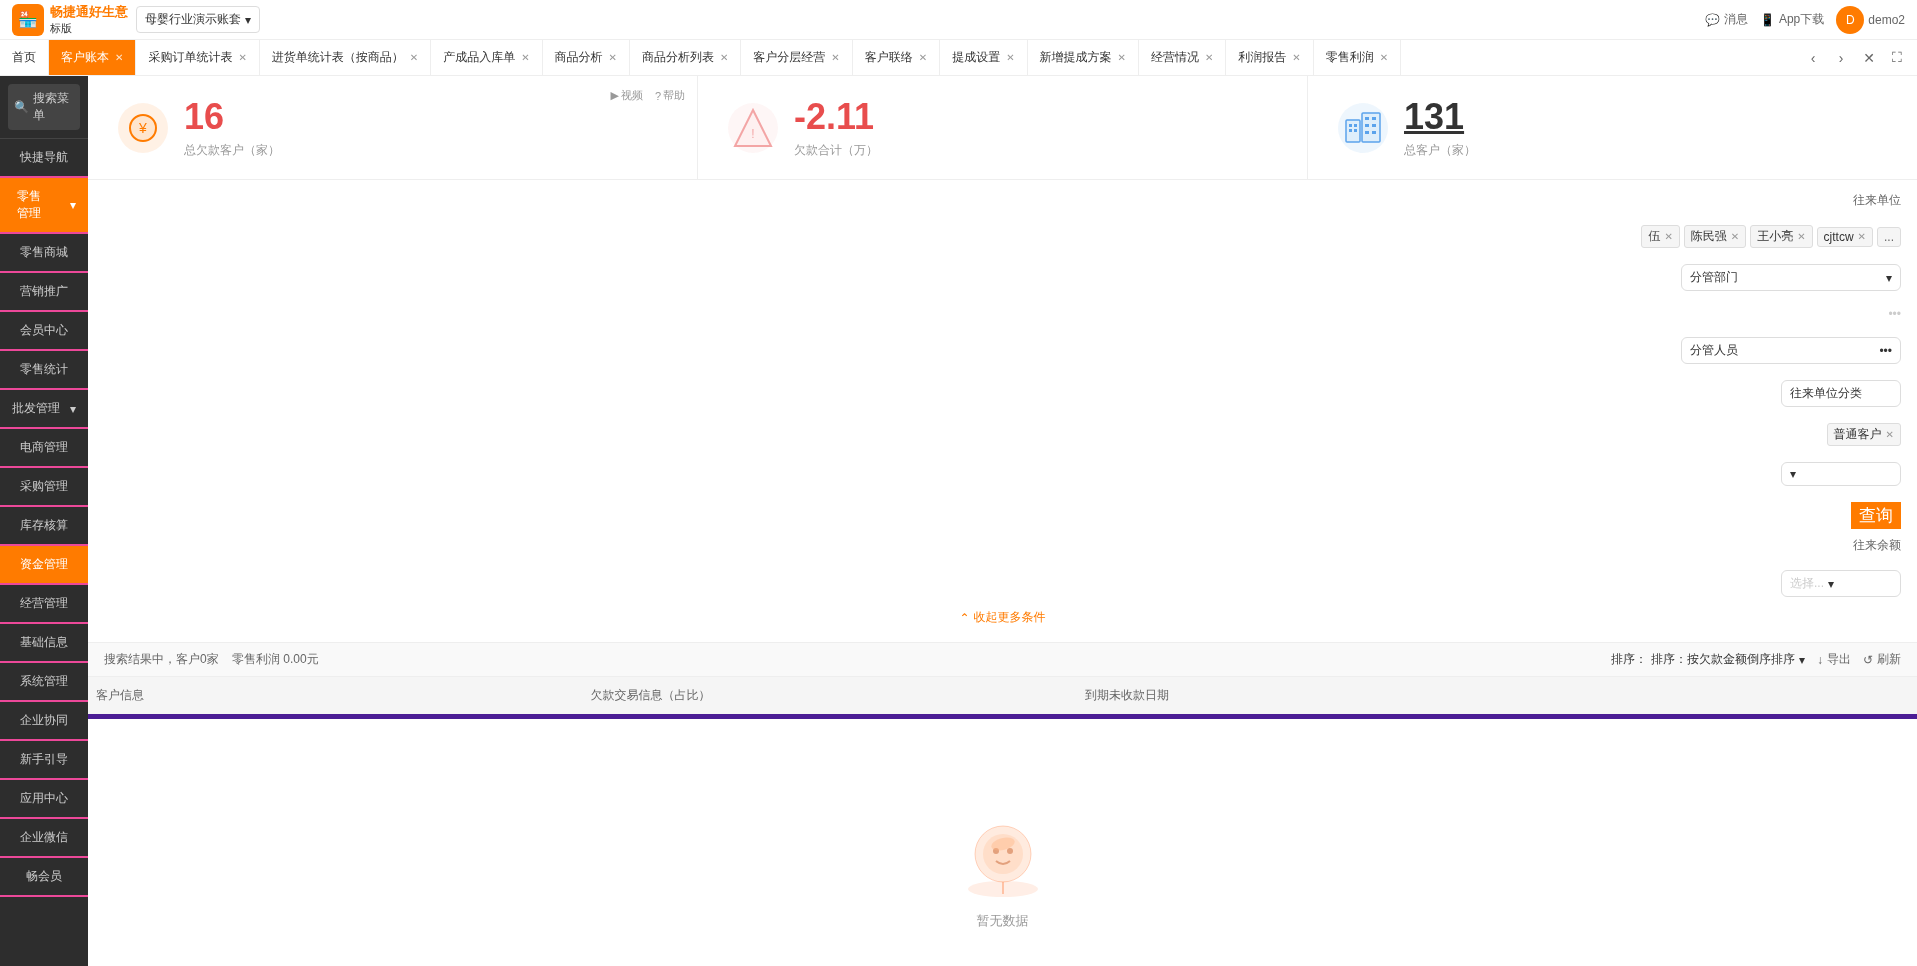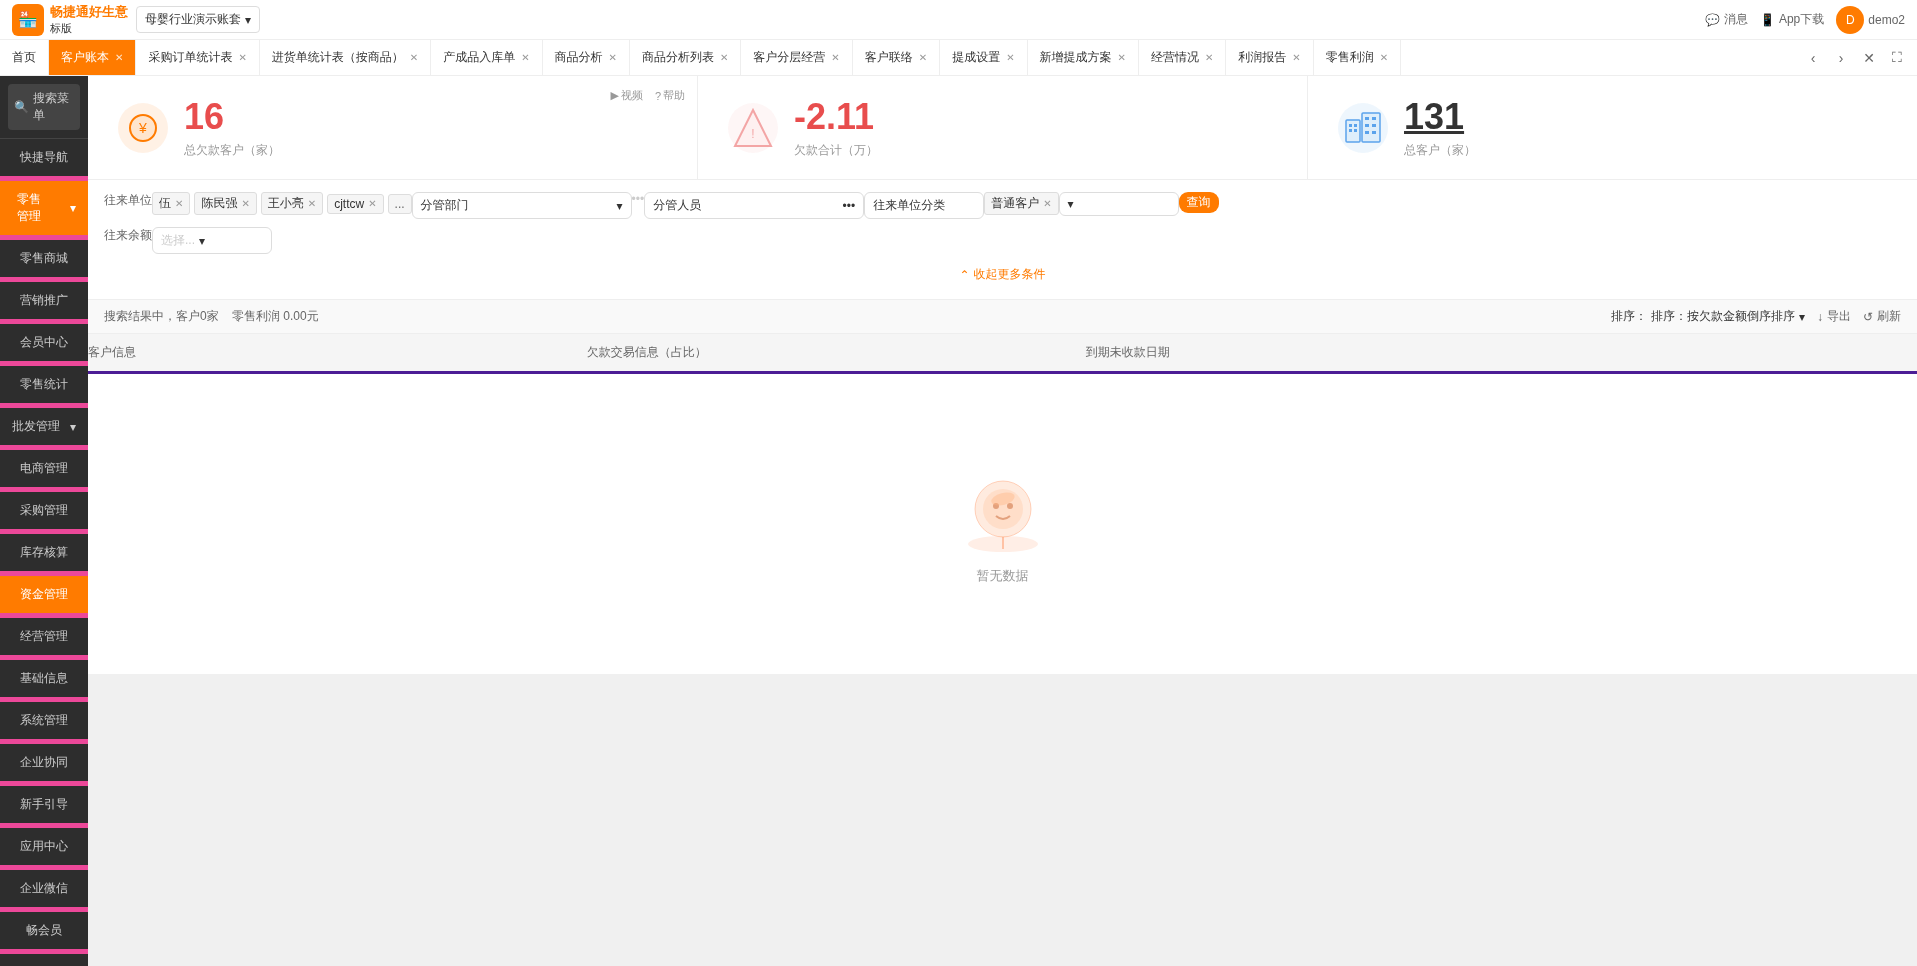--- a/index.html
+++ b/index.html
@@ -57,7 +57,7 @@
     }
     .sidebar-item {
       padding: 10px 8px; text-align: center; font-size: 12px; color: #ccc;
-      cursor: pointer; border-bottom: 5px solid #ec4899;
+      cursor: pointer; border-bottom: 2px solid #ec4899;
     }
     .sidebar-item.active { background: #ff7b00; color: white; }
 

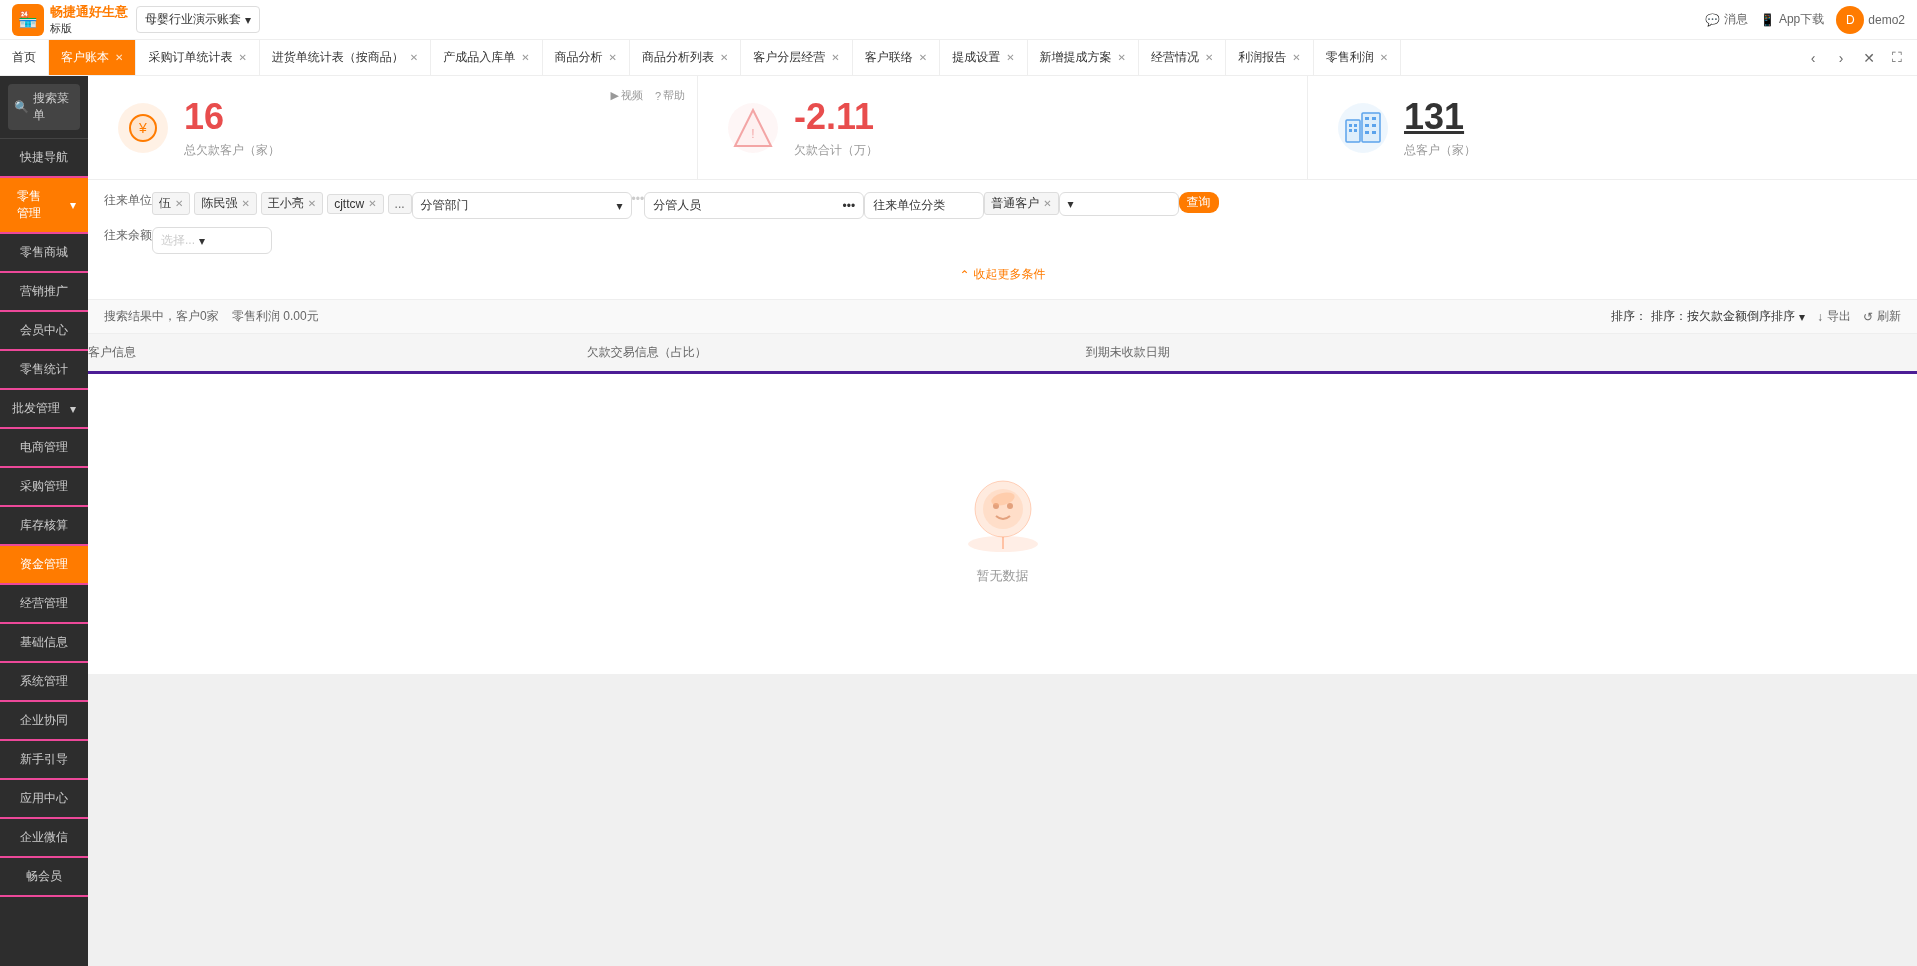--- a/index.html
+++ b/index.html
@@ -89,7 +89,7 @@
     .filter-area {
       background: #fff; padding: 12px 16px; margin: 0; border-bottom: 1px solid #eee;
     }
-    .filter-row { display: flex; align-items: flex-start; gap: 0; margin-bottom: 8px; flex-wrap: wrap; }
+    .filter-row { display: flex; align-items: flex-end; gap: 16px; margin-bottom: 8px; flex-wrap: wrap; flex-direction: column; }
     .filter-label { font-size: 12px; color: #666; white-space: nowrap; }
     .filter-tags { display: flex; align-items: center; gap: 4px; flex-wrap: wrap; }
     .filter-tag {

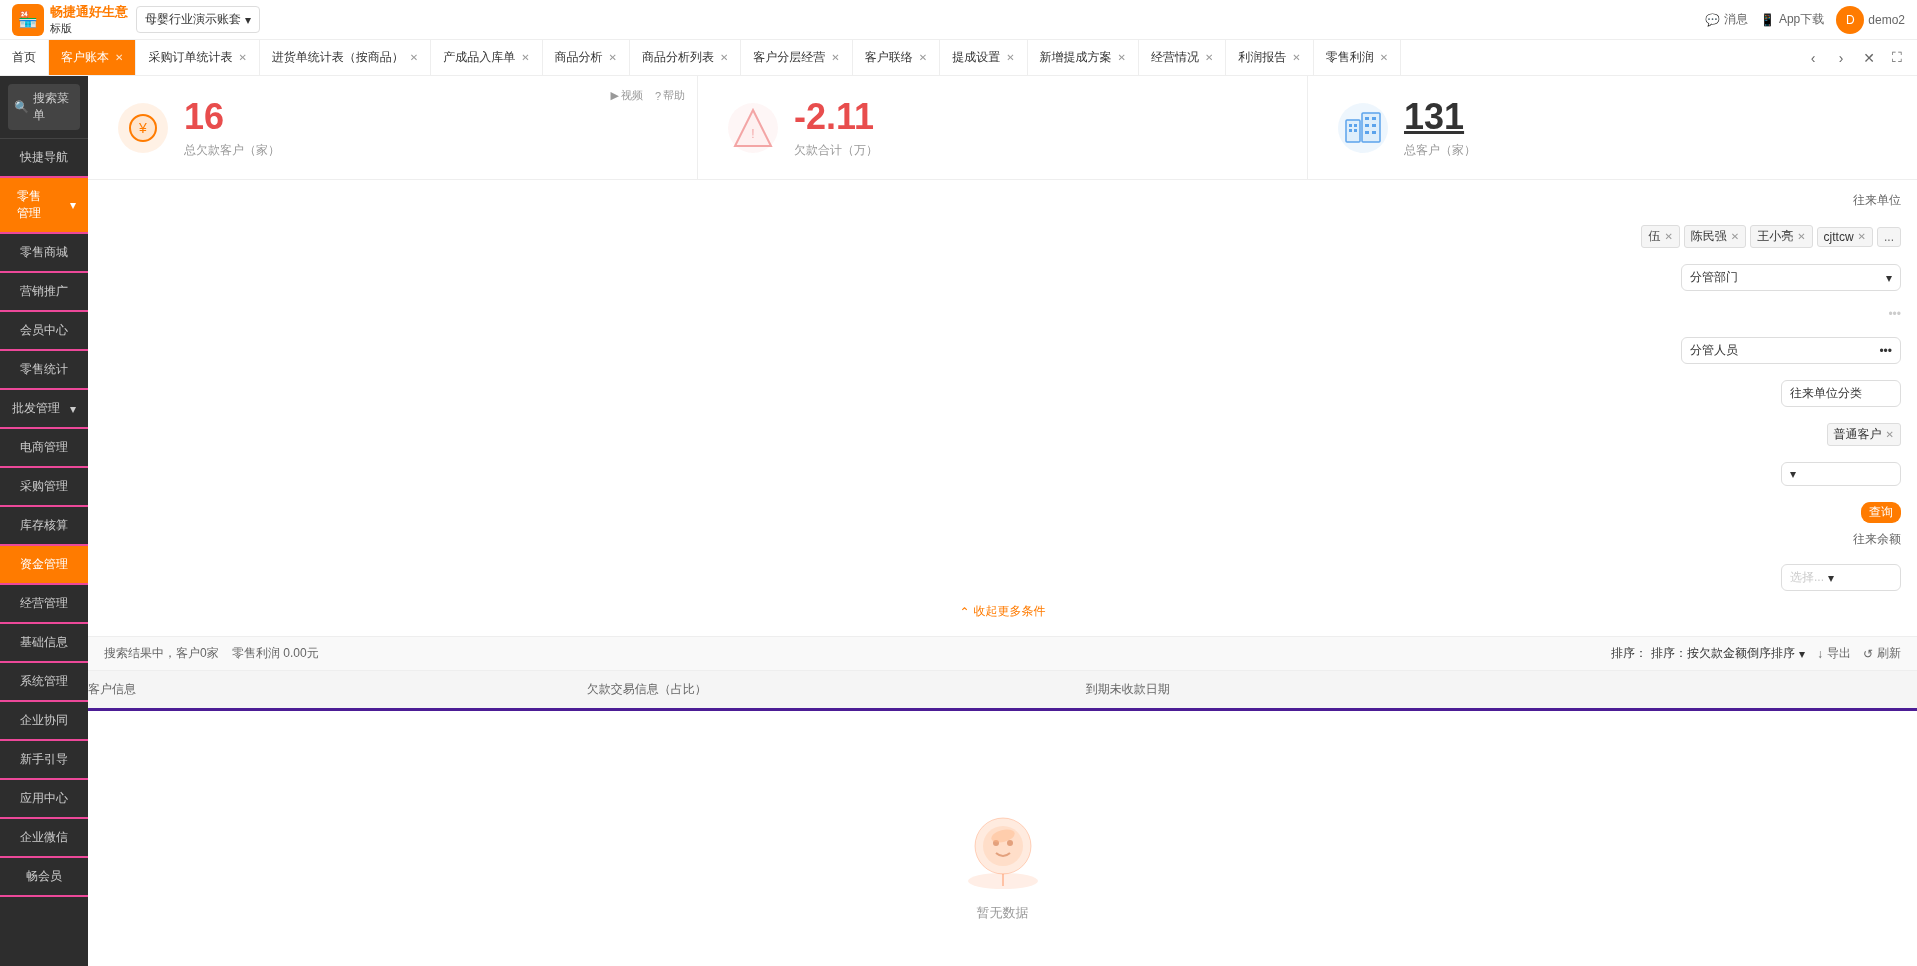--- a/index.html
+++ b/index.html
@@ -134,8 +134,8 @@
     .empty-text { font-size: 13px; color: #999; }
 
     .orange-tag {
-      background: #ff7b00; color: white; border-radius: 9px;
-      padding: 2px 8px; font-size: 12px; cursor: pointer; border: none;
+      background: #ff7b00; color: white; border-radius: 0;
+      padding: 2px 8px; font-size: 17px; cursor: pointer; border: none;
     }
   </style>
 </head>

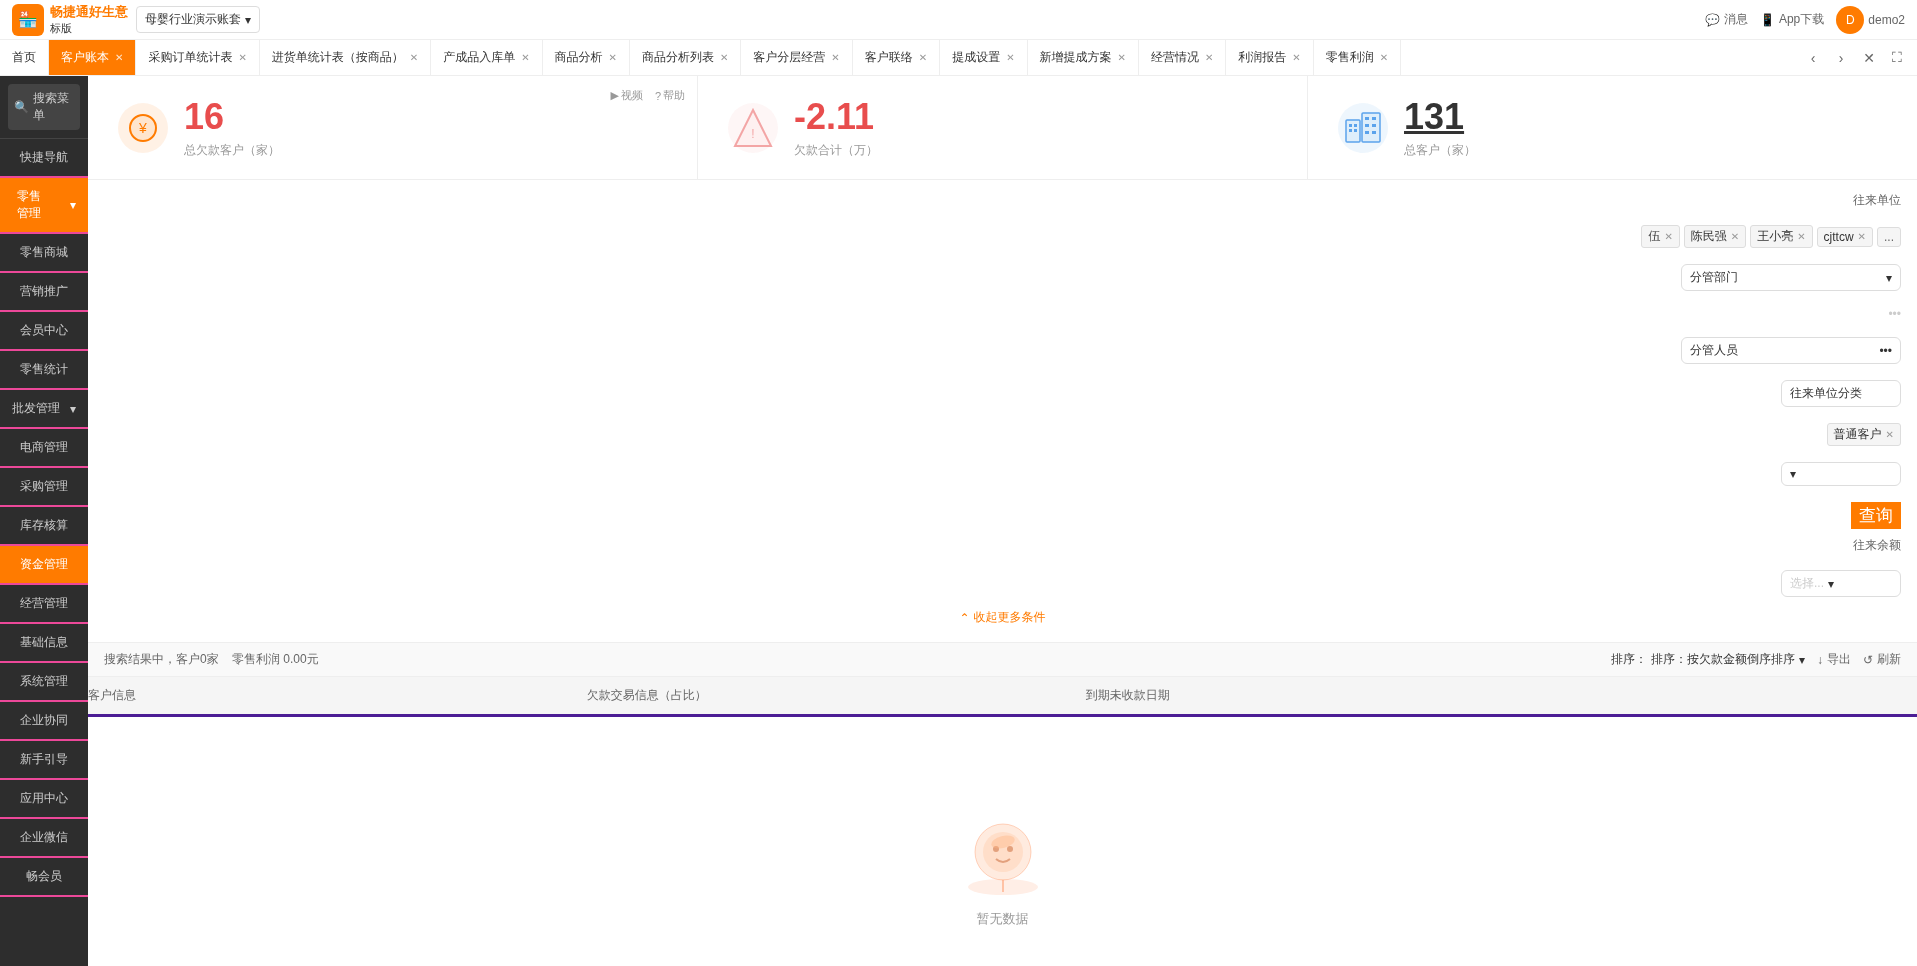--- a/index.html
+++ b/index.html
@@ -124,8 +124,8 @@
     .table-area { background: #fff; }
     .table-header {
       display: grid; grid-template-columns: 3fr 3fr 3fr 2fr;
-      background: #f5f5f5; padding: 10px 0;
-      border-bottom: 3px solid #4c1d95; font-size: 12px; color: #666;
+      background: #f5f5f5; padding: 10px 8px;
+      border-bottom: 5px solid #4c1d95; font-size: 12px; color: #666;
     }
     .table-body {
       display: flex; flex-direction: column; align-items: center;

